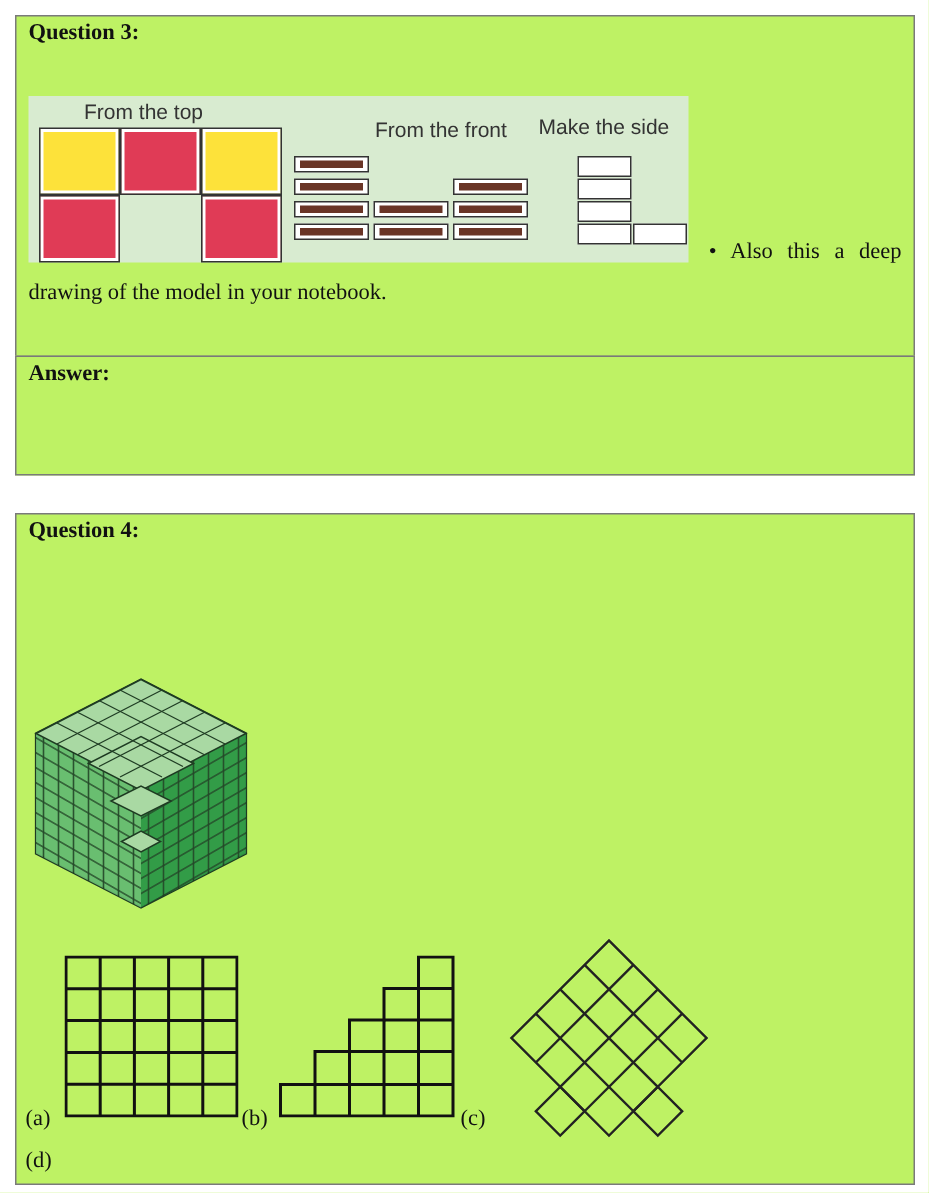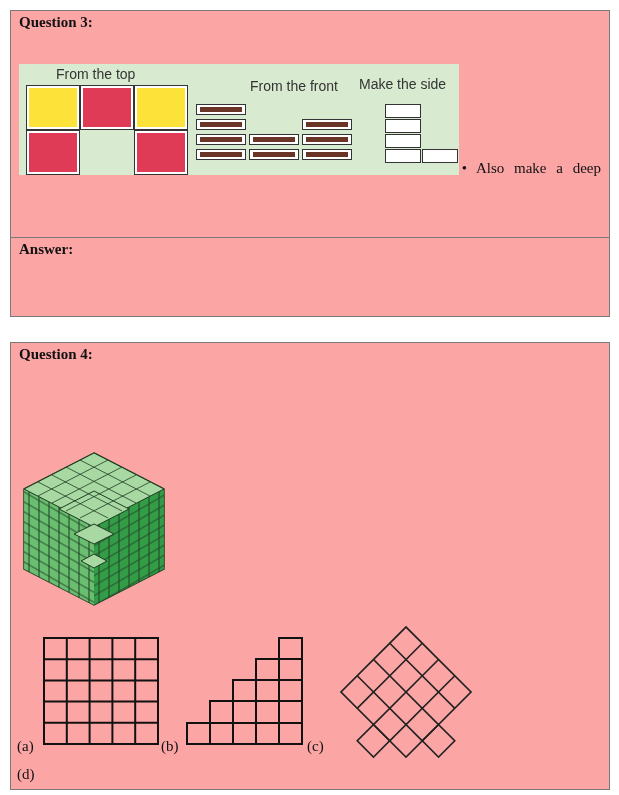--- a/index.html
+++ b/index.html
@@ -6,7 +6,7 @@
   html, body { width: 619px; height: 795px; background: #ffffff; overflow: hidden; }
   body { font-family: "Liberation Serif", "DejaVu Serif", serif; color: #111; position: relative; }
 
-  .box { position: absolute; left: 10px; width: 600px; border: 1.5px solid #7a7a7a; background: #fca5a5; }
+  .box { position: absolute; left: 10px; width: 600px; border: 1.5px solid #7a7a7a; background: #bef264; }
   #q3 { top: 10px; height: 228px; }
   #ans3 { top: 237px; height: 80px; }
   #q4 { top: 342px; height: 448px; }

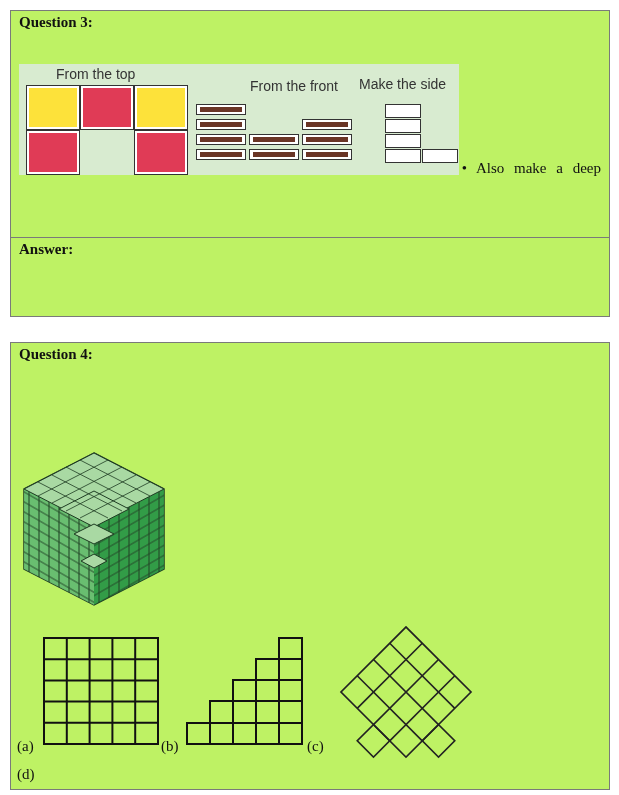--- a/index.html
+++ b/index.html
@@ -93,7 +93,7 @@
     </div>
   </div>
 
-  <div class="also-text">• Also make a deep</div>
+  <div class="also-text">• Also this a deep</div>
 </div>
 
 <div id="ans3" class="box">

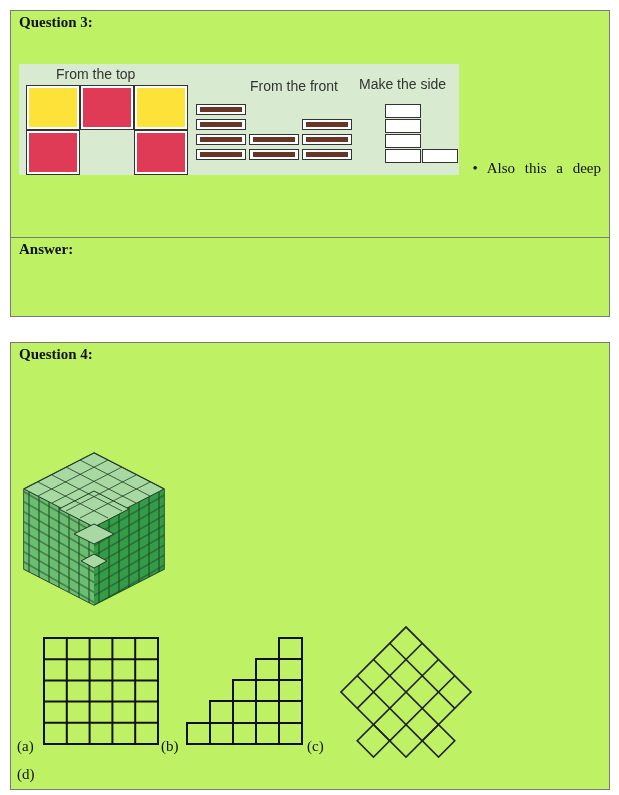--- a/index.html
+++ b/index.html
@@ -94,6 +94,7 @@
   </div>
 
   <div class="also-text">• Also this a deep</div>
+  <div class="cont-text">drawing of the model in your notebook.</div>
 </div>
 
 <div id="ans3" class="box">

